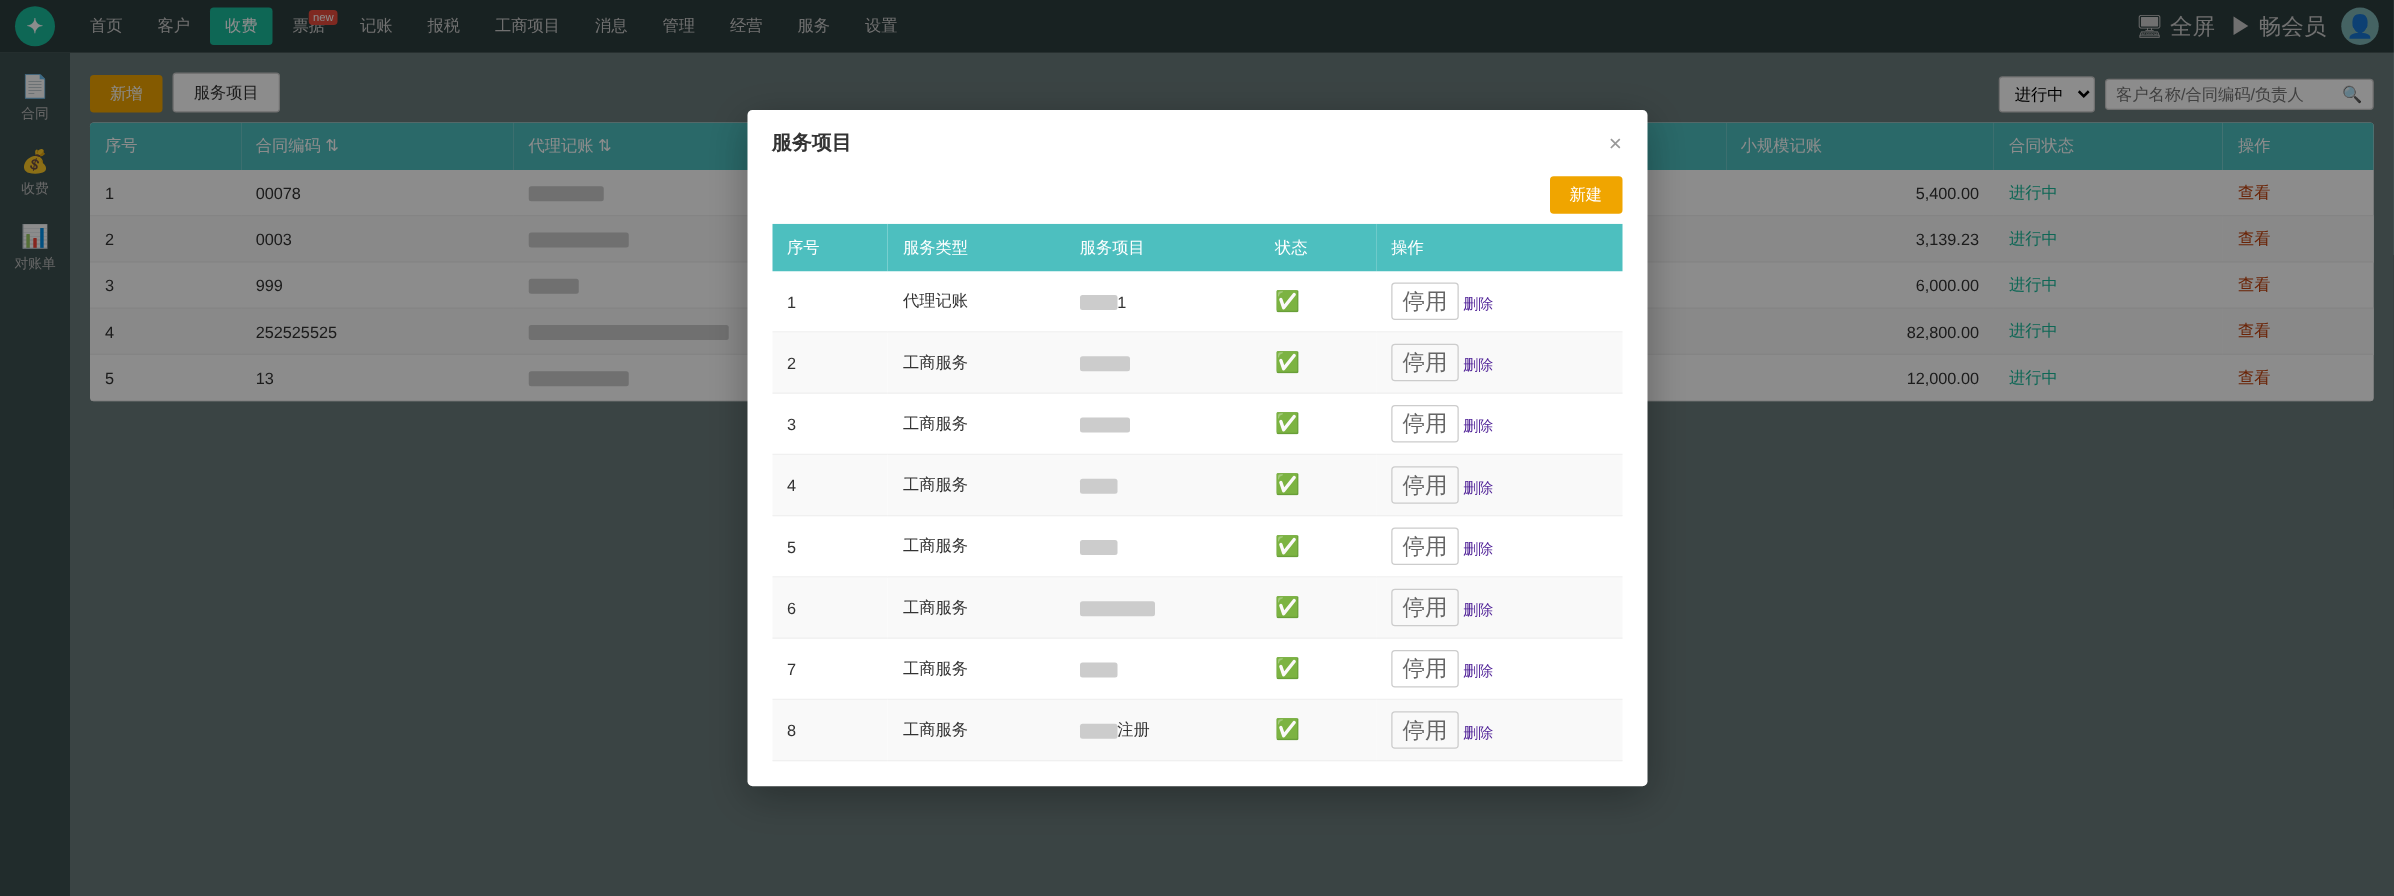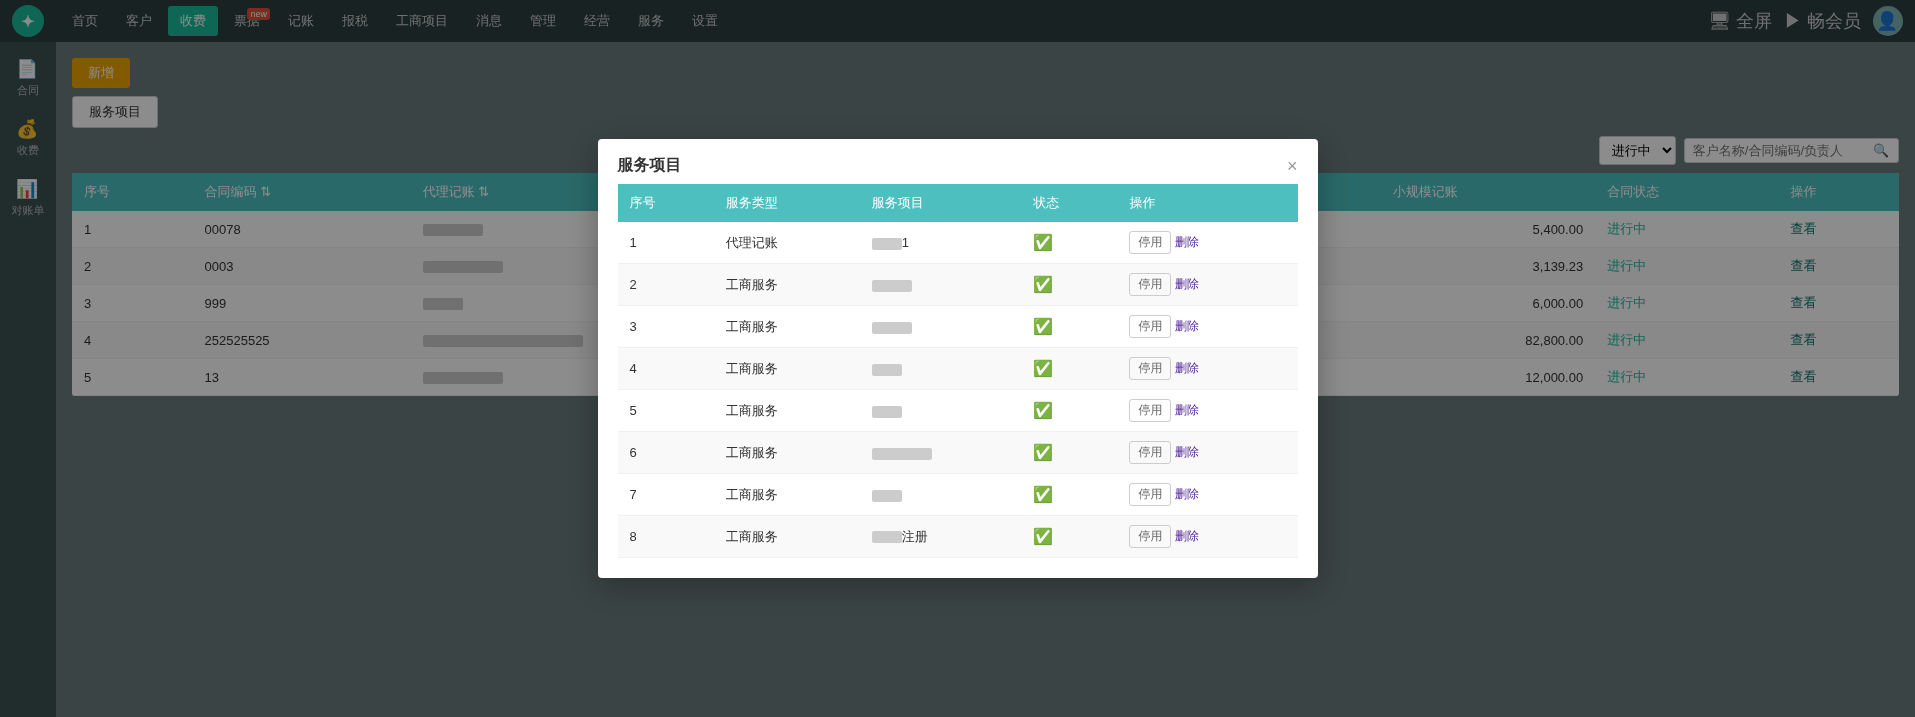--- a/index.html
+++ b/index.html
@@ -57,7 +57,7 @@
 
     
     .toolbar {
-      display: flex; align-items: flex-start; gap: 8px; margin-bottom: 8px; flex-direction: column;
+      display: flex; align-items: flex-end; gap: 8px; margin-bottom: 8px;
     }
     .btn-new {
       background: #f0a500; color: white; border: none;

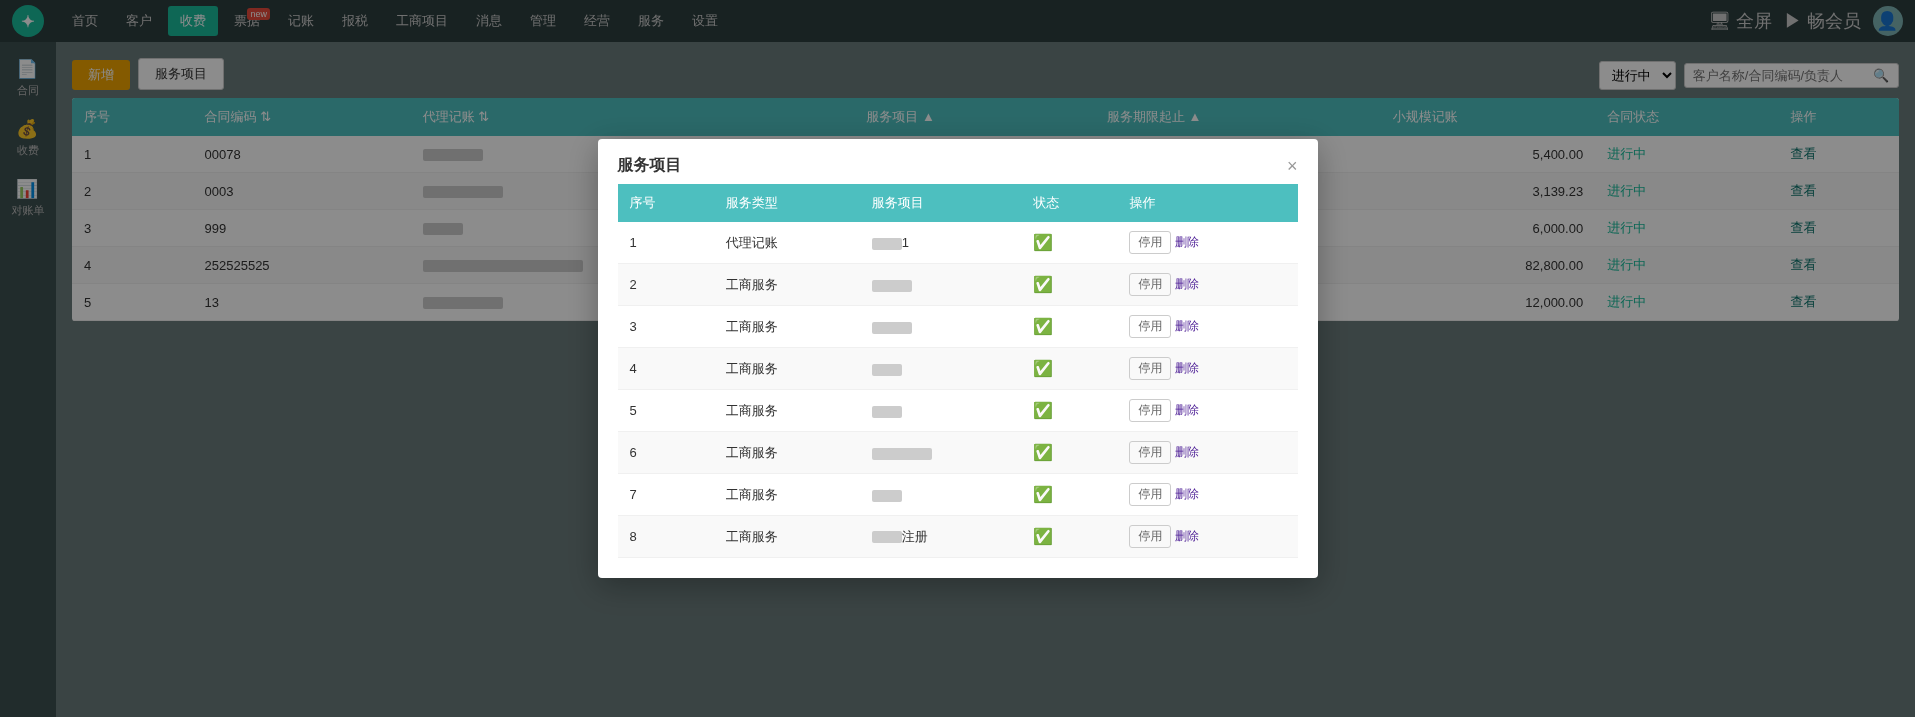--- a/index.html
+++ b/index.html
@@ -322,6 +322,9 @@
       <span class="modal-title">服务项目</span>
       <button class="modal-close">×</button>
     </div>
+    <div class="modal-toolbar">
+      <button class="btn-new">新建</button>
+    </div>
     <div class="modal-body" style="position:relative">
       <table class="modal-table">
         <thead>

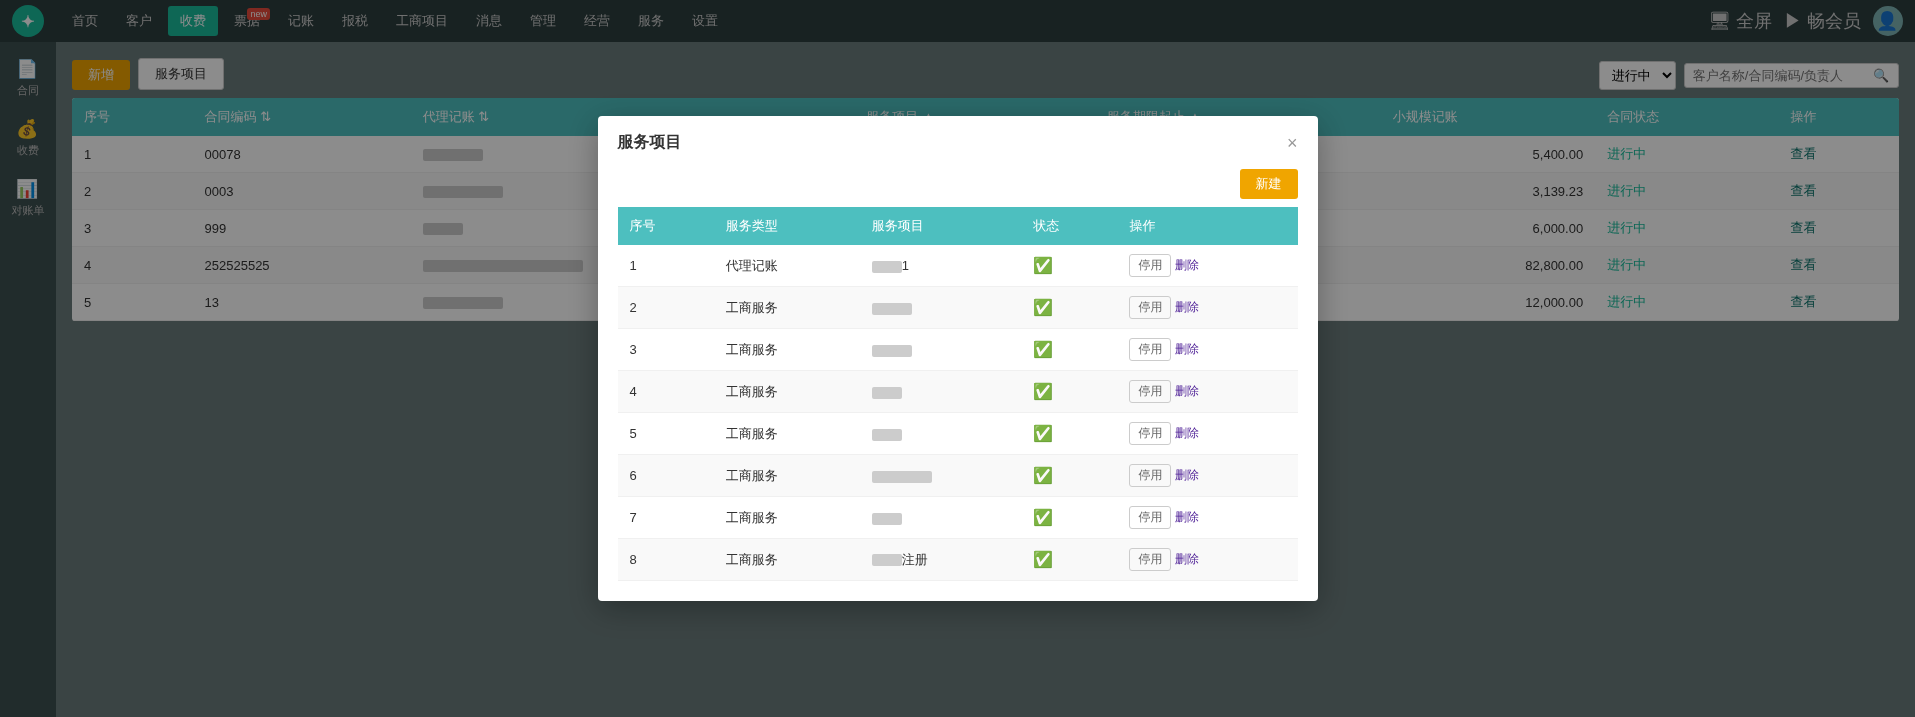--- a/index.html
+++ b/index.html
@@ -107,7 +107,7 @@
       padding: 9px 12px; font-size: 13px; color: #333;
     }
     .status-active { color: #1abc9c; }
-    .action-link { color: #0f766e; cursor: pointer; text-decoration: none; }
+    .action-link { color: #c2410c; cursor: pointer; text-decoration: none; }
 
     
     .overlay {

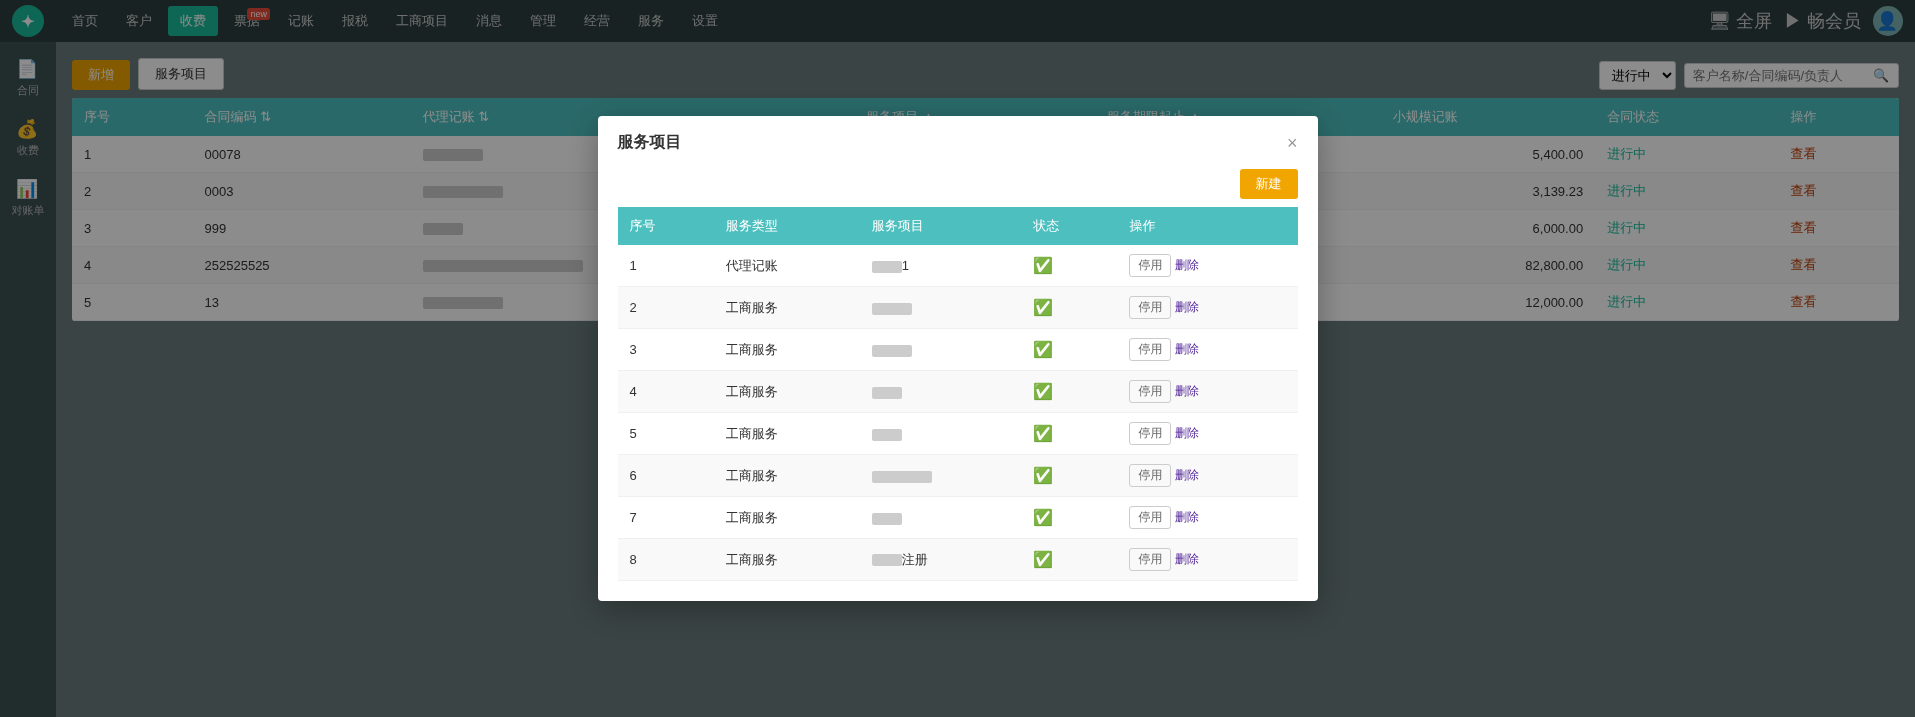--- a/index.html
+++ b/index.html
@@ -161,7 +161,7 @@
     }
     .btn-stop {
       background: none; border: 1px solid #ccc; padding: 2px 8px;
-      border-radius: 3px; cursor: pointer; font-size: 12px; color: #666;
+      border-radius: 3px; cursor: pointer; font-size: 18px; color: #666;
     }
     .btn-delete {
       background: none; border: none; cursor: pointer;

